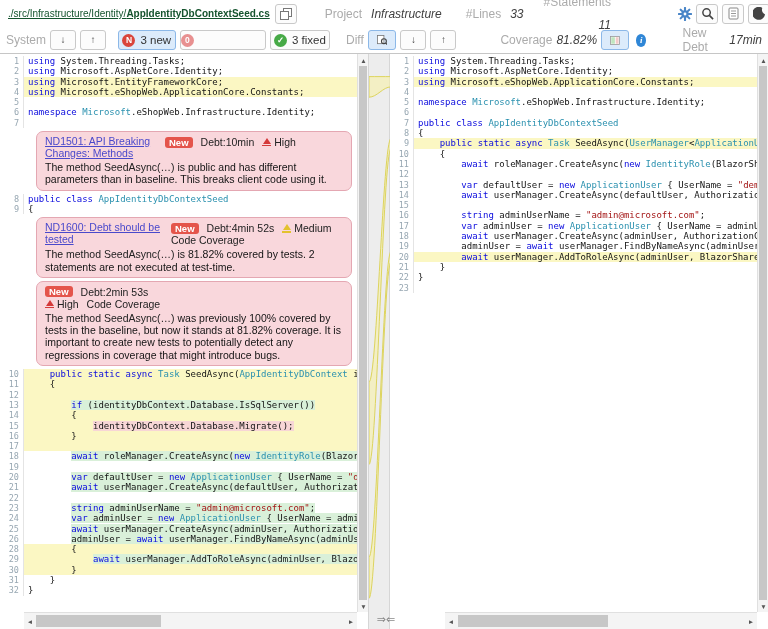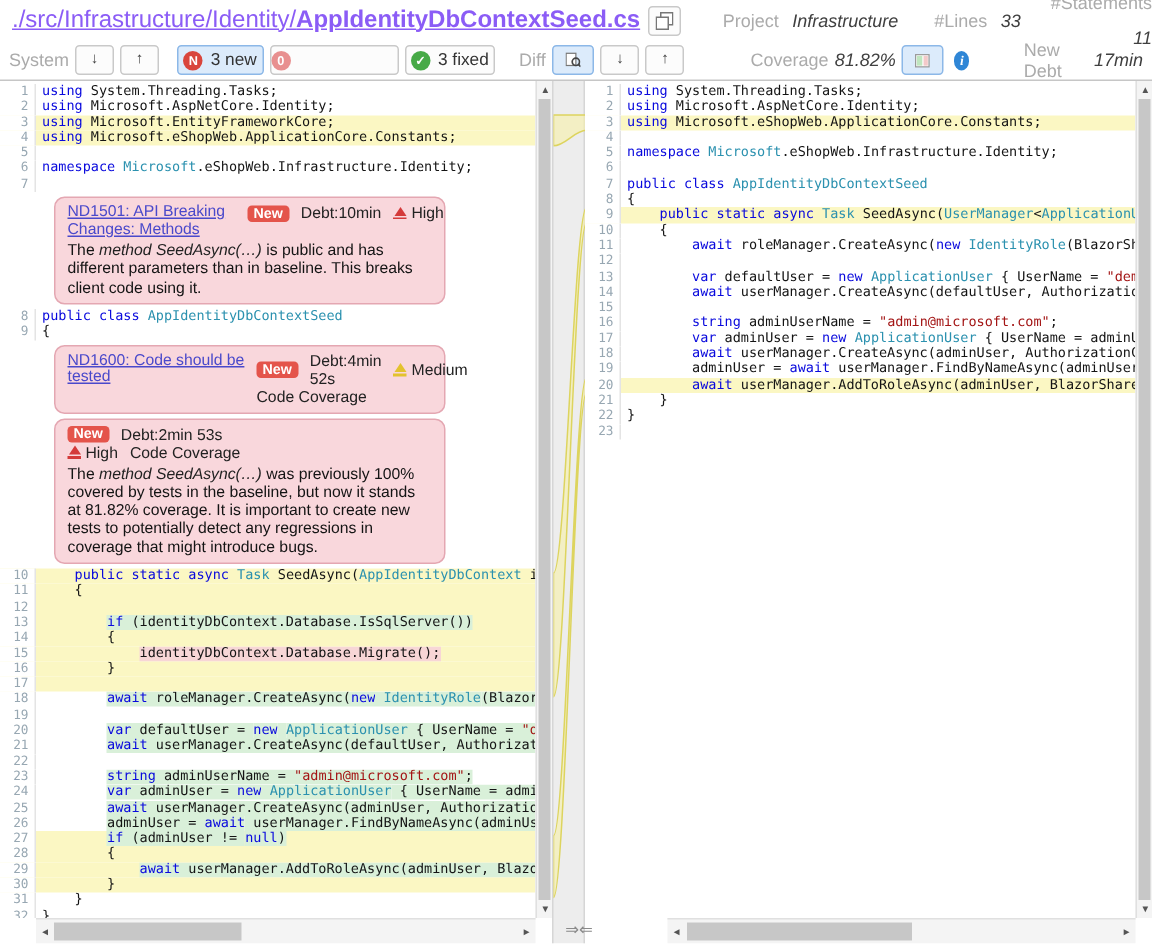--- a/index.html
+++ b/index.html
@@ -11,7 +11,7 @@
 
   
   .topbar { height:27px; display:flex; align-items:center; padding:0 8px; background:#fff; }
-  .file-link { color:#8b5cf6; text-decoration:underline; font-size:16px; white-space:nowrap; }
+  .file-link { color:#14532d; text-decoration:underline; font-size:10px; white-space:nowrap; }
   .file-link .fname { font-weight:bold; }
   .icon-btn {
     width:22px; height:20px; border:1px solid #c9c9c9; border-radius:3px; background:#fcfcfc;

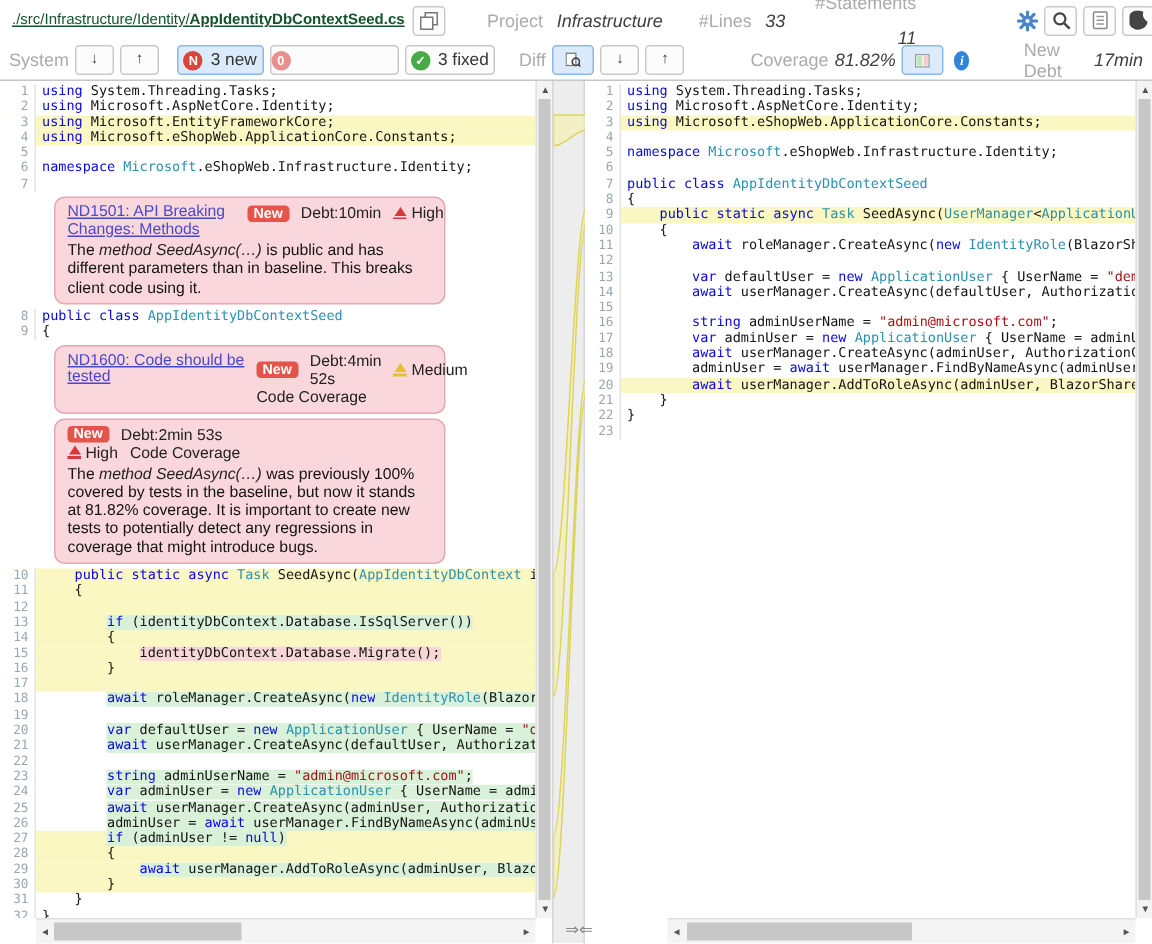--- a/index.html
+++ b/index.html
@@ -78,7 +78,7 @@
 
   
   .issue-box {
-    margin:3px 6px 3px 36px; width:261px;
+    margin:3px 6px 3px 36px; width:316px;
     border:1px solid #e4a7b2; background:#f9d7dc; border-radius:7px;
     padding:4px 8px; font-size:10.5px; color:#222;
   }

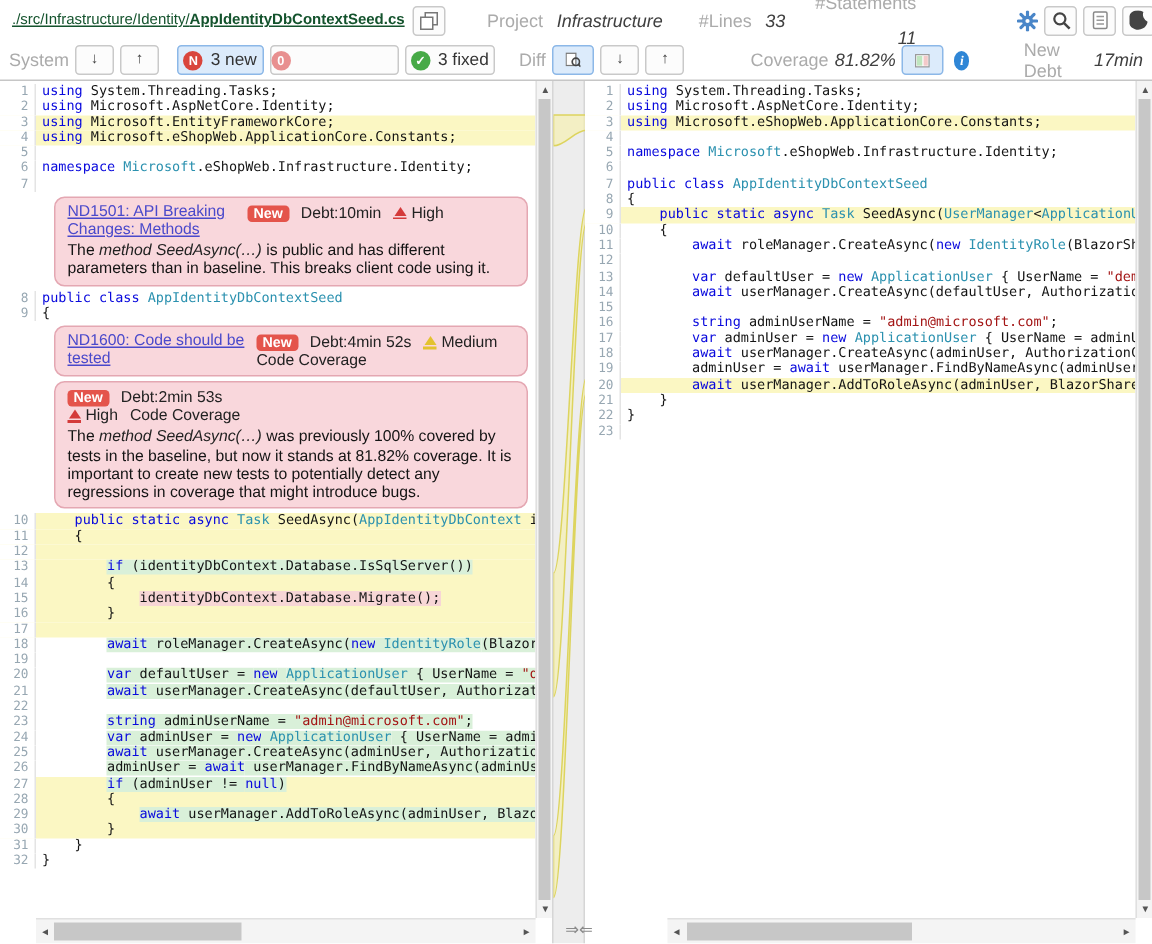--- a/index.html
+++ b/index.html
@@ -94,7 +94,7 @@
   .tri-bar { width:9px; height:1.5px; background:#d43a3a; margin-top:1px; }
   .tri-bar.medium { background:#e3c22e; }
   .issue-body { margin-top:2px; line-height:12.3px; }
-  .tok-i { font-style:italic; }
+  .tok-i { }
 
   
   .vscroll { position:absolute; right:0; top:0; bottom:17px; width:11px; background:#f4f4f4; border-left:1px solid #e0e0e0; }

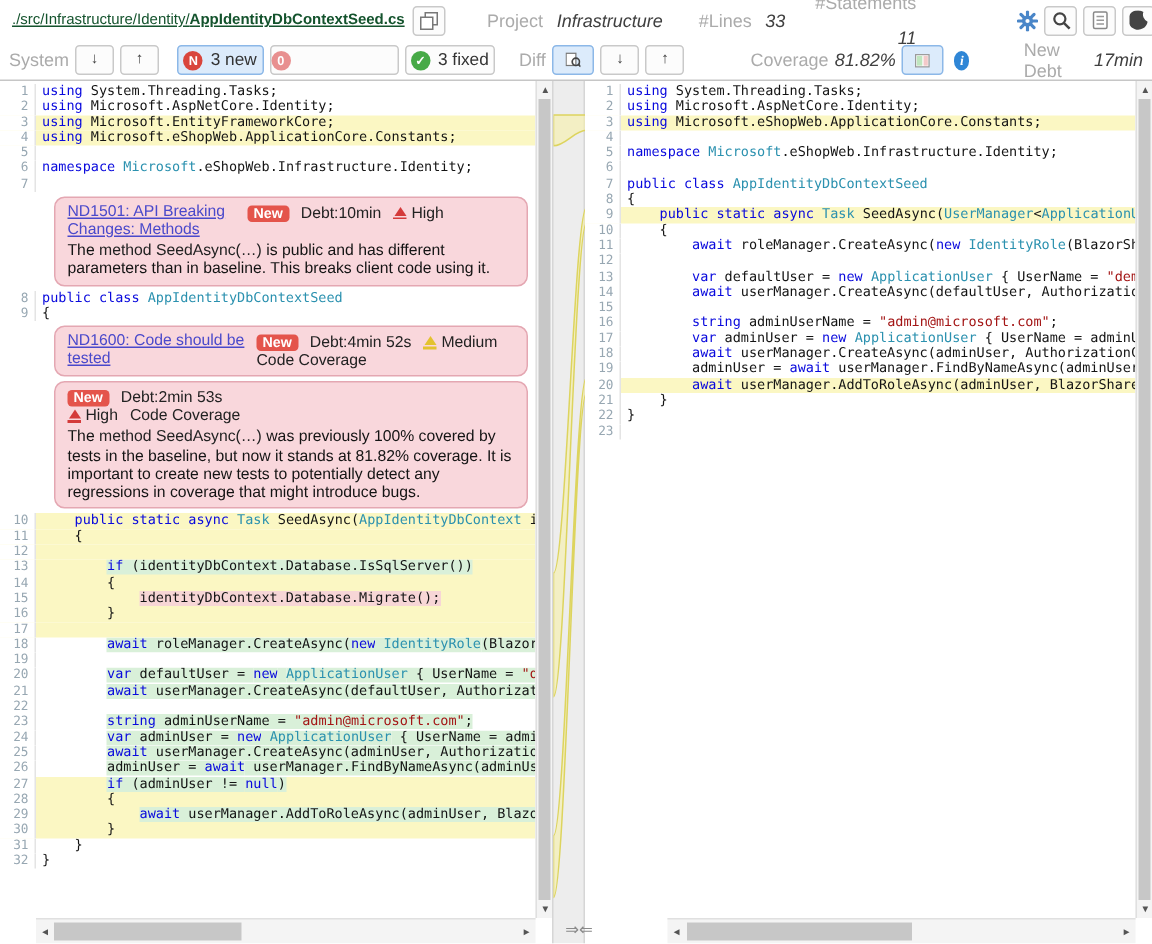--- a/index.html
+++ b/index.html
@@ -283,7 +283,7 @@
         </div>
         <div class="issue-box">
           <div class="issue-head">
-            <a class="issue-link" href="#" style="width: 118px;">ND1600: Code should be tested</a>
+            <a class="issue-link" href="#" style="width: 118px;">ND1600: Debt should be tested</a>
             <div class="issue-meta">
               <div class="meta-row">
                 <span class="badge">New</span>

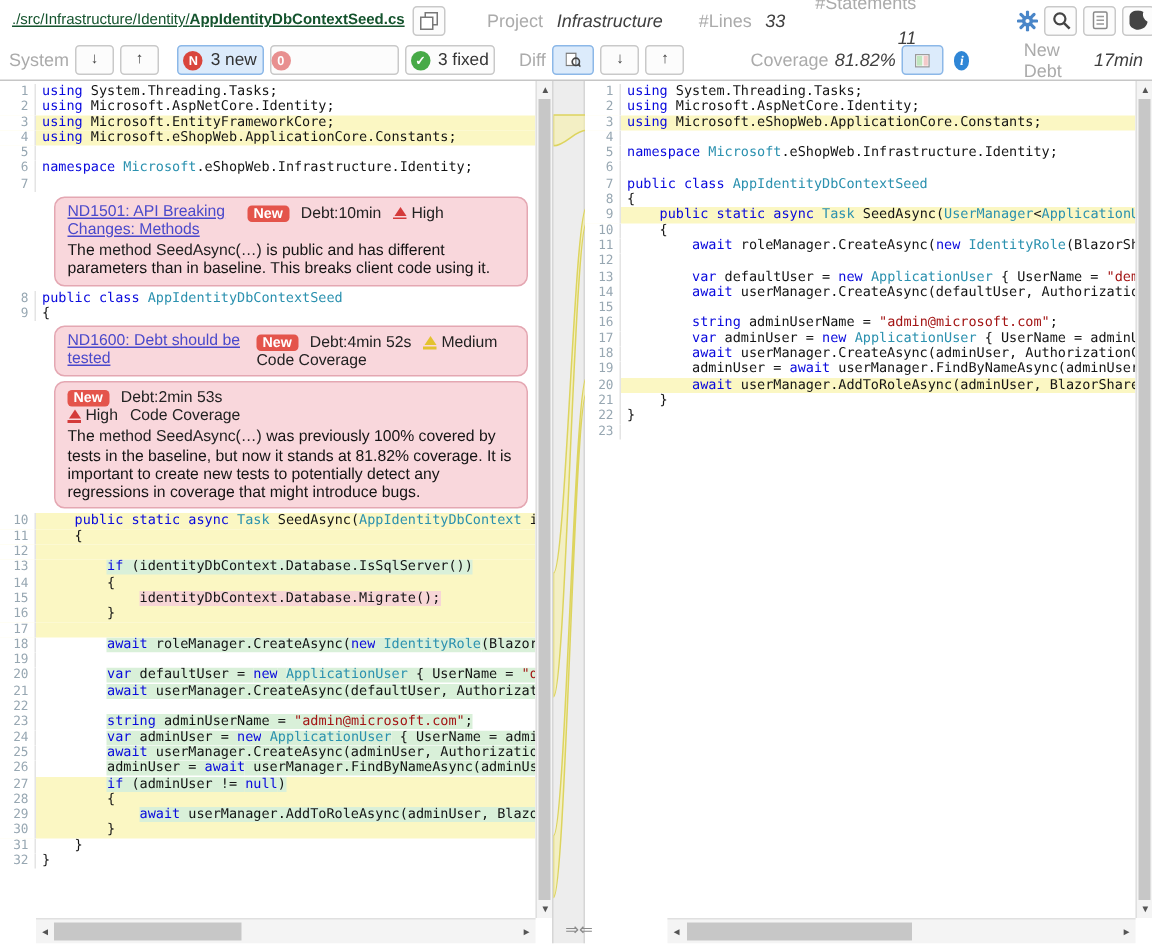--- a/index.html
+++ b/index.html
@@ -301,6 +301,7 @@
               </div>
             </div>
           </div>
+          <div class="issue-body"><span class="tok-p">The </span><span class="tok-i">method SeedAsync(…)</span><span class="tok-p"> is 81.82% covered by tests. 2 statements are not executed at test-time.</span></div>
         </div>
         <div class="issue-box">
           <div class="issue-head">

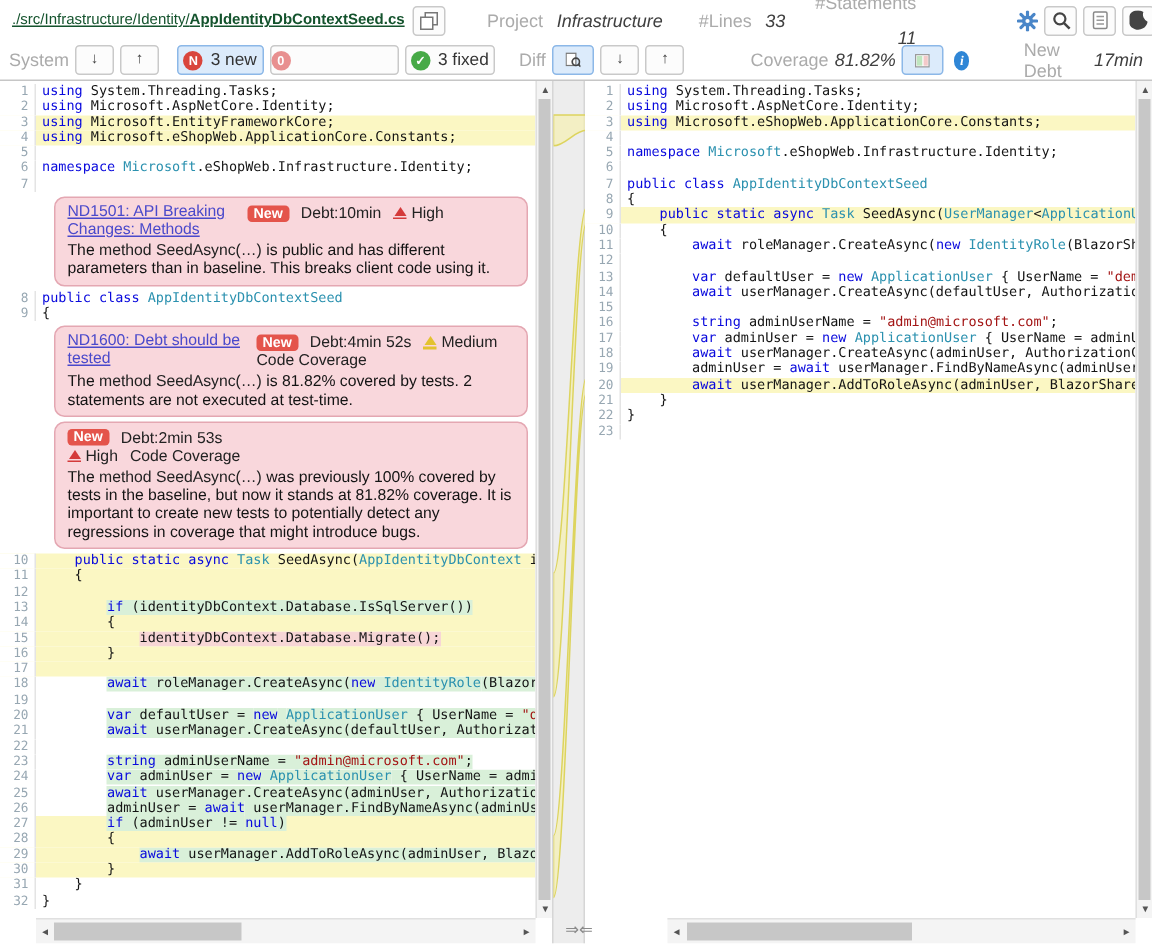--- a/index.html
+++ b/index.html
@@ -393,10 +393,6 @@
           <span class="codeline"><span class="tok-p">        </span><span class="tok-p cov-g">adminUser = </span><span class="tok-k cov-g">await</span><span class="tok-p cov-g"> userManager.FindByNameAsync(adminUserName);</span></span>
         </div>
         <div class="row hl-y">
-          <span class="num">27</span>
-          <span class="codeline"><span class="tok-p">        </span><span class="tok-k cov-g">if</span><span class="tok-p cov-g"> (adminUser != </span><span class="tok-k cov-g">null</span><span class="tok-p cov-g">)</span></span>
-        </div>
-        <div class="row hl-y">
           <span class="num">28</span>
           <span class="codeline"><span class="tok-p">        {</span></span>
         </div>

